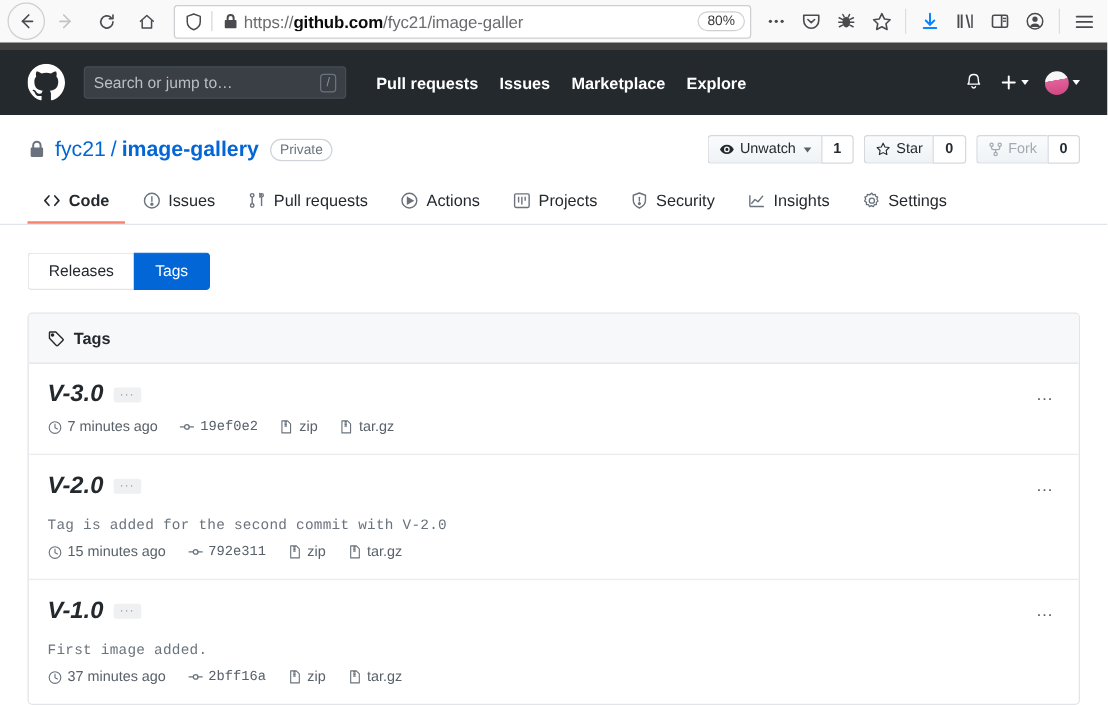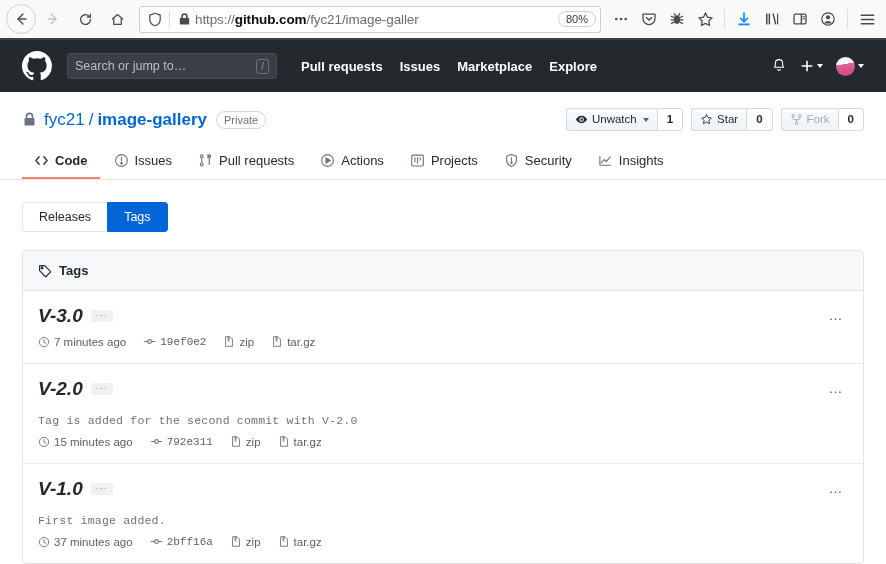--- a/index.html
+++ b/index.html
@@ -14,7 +14,7 @@
   .browser-bar {
     height: 40px;
     background: #f9f9fa;
-    border-bottom: 2px solid #404040;
+    border-bottom: 6px solid #404040;
     display: flex;
     align-items: center;
     padding: 0 6px;

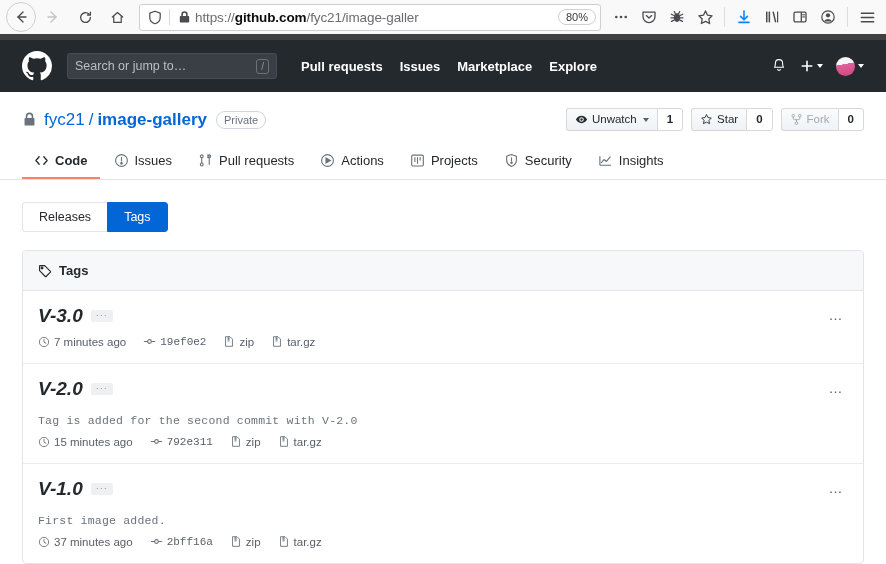--- a/index.html
+++ b/index.html
@@ -553,6 +553,15 @@
       </span>
       <span>Insights</span>
     </a>
+    <a href="#" class="tab">
+      <span class="tab-ico">
+        <svg width="15" height="15" viewBox="0 0 16 16" fill="none" stroke="currentColor" stroke-width="1.1">
+          <circle cx="8" cy="8" r="2.2"></circle>
+          <path d="M8 1.6 l1 1.5 1.8-.5.5 1.8 1.7.6-.7 1.7.9 1.6-1.4 1.2.1 1.8-1.8.2-.9 1.6-1.6-.8-1.6.8-.9-1.6-1.8-.2.1-1.8L1.8 8.3l.9-1.6-.7-1.7 1.7-.6.5-1.8 1.8.5z" stroke-linejoin="round"></path>
+        </svg>
+      </span>
+      <span>Settings</span>
+    </a>
   </div>
 </div>
 

